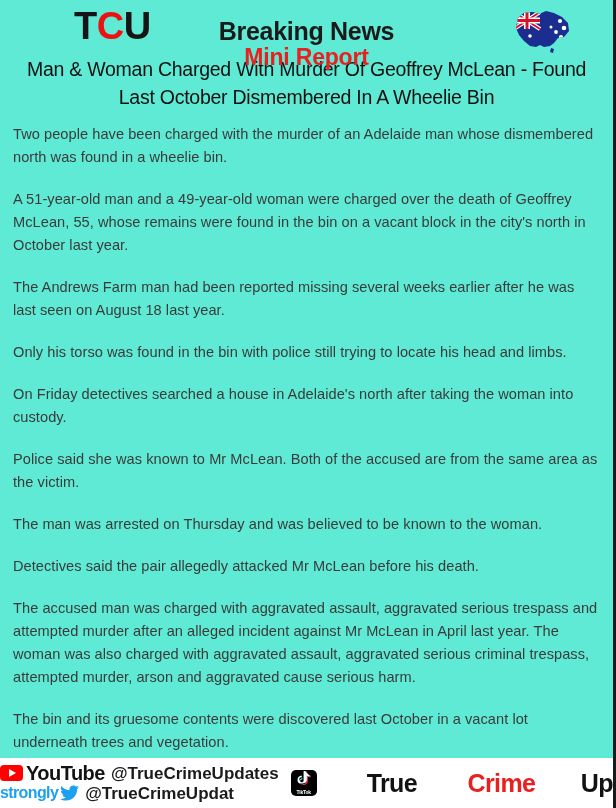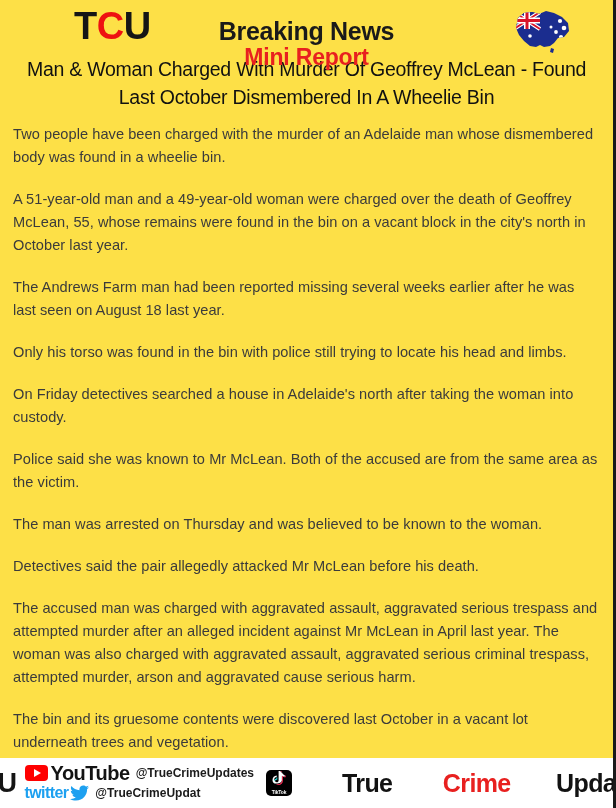--- a/index.html
+++ b/index.html
@@ -14,7 +14,7 @@
     position: relative;
     width: 616px;
     height: 808px;
-    background: #fde047;
+    background: #5eead4;
     border-right: 3px solid #1a1a1a;
     overflow: hidden;
   }

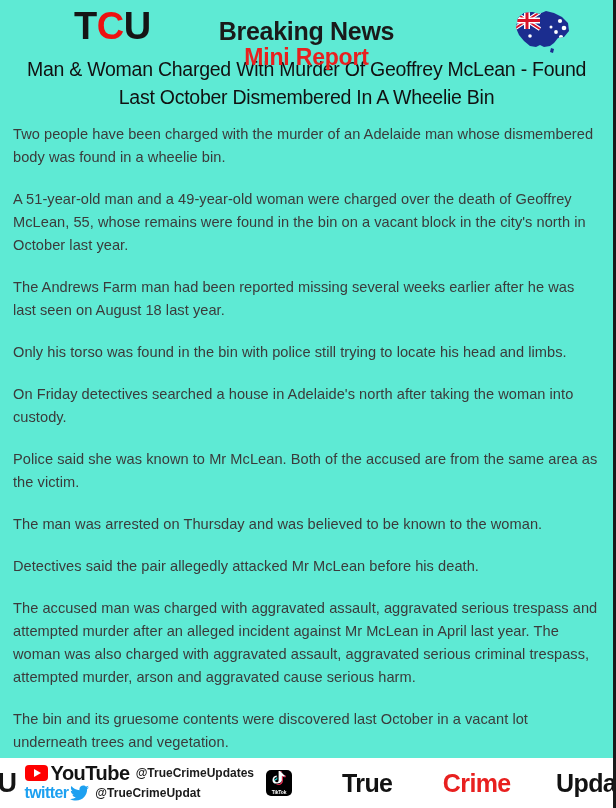--- a/index.html
+++ b/index.html
@@ -246,7 +246,7 @@
   <div class="headline">Man &amp; Woman Charged With Murder Of Geoffrey McLean - Found Last October Dismembered In A Wheelie Bin</div>
 
   <div class="article">
-    <p class="para">Two people have been charged with the murder of an Adelaide man whose dismembered body was found in a wheelie bin.</p>
+    <p class="para">Two people have been charged with the murder of an Adelaide man whose dismembered north was found in a wheelie bin.</p>
     <p class="para">A 51-year-old man and a 49-year-old woman were charged over the death of Geoffrey McLean, 55, whose remains were found in the bin on a vacant block in the city's north in October last year.</p>
     <p class="para">The Andrews Farm man had been reported missing several weeks earlier after he was last seen on August 18 last year.</p>
     <p class="para">Only his torso was found in the bin with police still trying to locate his head and limbs.</p>

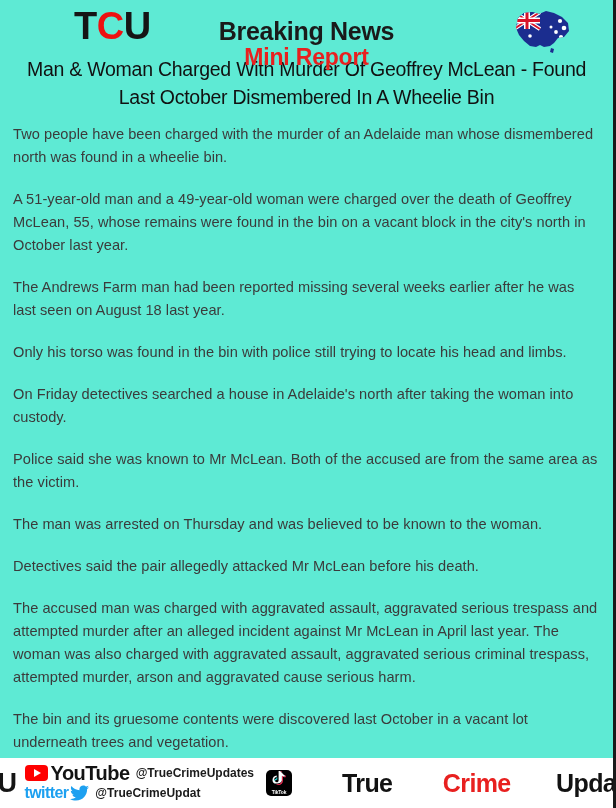--- a/index.html
+++ b/index.html
@@ -161,7 +161,7 @@
   }
   .tw-bird svg { display: block; width: 19px; height: 16px; }
   .handle {
-    font-size: 12px;
+    font-size: 17px;
     font-weight: bold;
     color: #1b1b1b;
     line-height: 1;

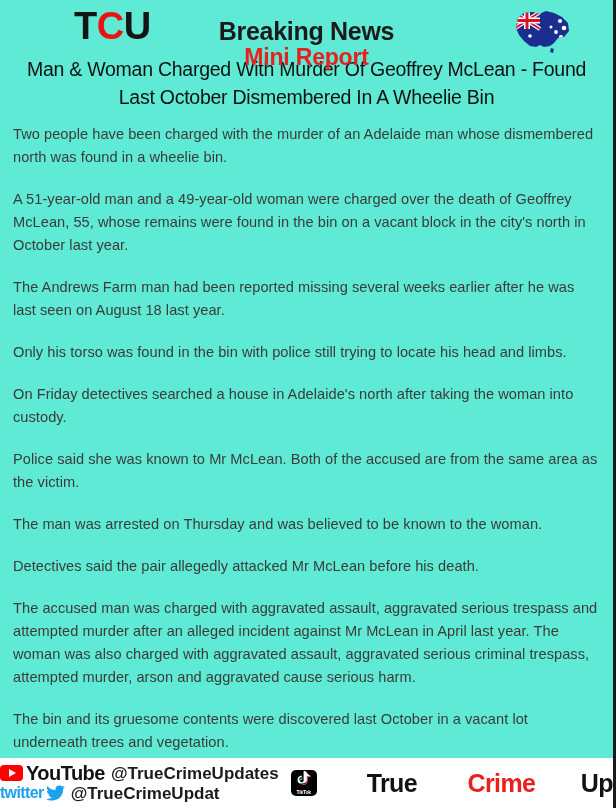--- a/index.html
+++ b/index.html
@@ -277,7 +277,7 @@
 
       <div class="social-row">
         <div class="tw-badge">
-          <span class="tw-word">twitter</span>
+          <span class="tw-word">strongly</span>
           <span class="tw-bird">
             <svg viewBox="0 0 19 16" xmlns="http://www.w3.org/2000/svg">
               <path fill="#1da0f0" d="M19,2.2c-0.7,0.3-1.4,0.5-2.2,0.6c0.8-0.5,1.4-1.2,1.7-2.1c-0.7,0.4-1.6,0.8-2.4,0.9C15.4,0.9,14.4,0.4,13.3,0.4 c-2.1,0-3.9,1.7-3.9,3.9c0,0.3,0,0.6,0.1,0.9C6.3,5,3.4,3.4,1.4,1C1.1,1.6,0.9,2.2,0.9,3c0,1.3,0.7,2.5,1.7,3.2 C2,6.2,1.4,6,0.8,5.7c0,0,0,0,0,0.1c0,1.9,1.3,3.4,3.1,3.8c-0.3,0.1-0.7,0.1-1,0.1c-0.3,0-0.5,0-0.7-0.1c0.5,1.5,1.9,2.7,3.6,2.7 c-1.3,1-3,1.7-4.8,1.7c-0.3,0-0.6,0-0.9-0.1C1.7,15,3.8,15.6,6,15.6c7.2,0,11.1-6,11.1-11.1c0-0.2,0-0.3,0-0.5 C17.9,3.6,18.5,3,19,2.2z"></path>

